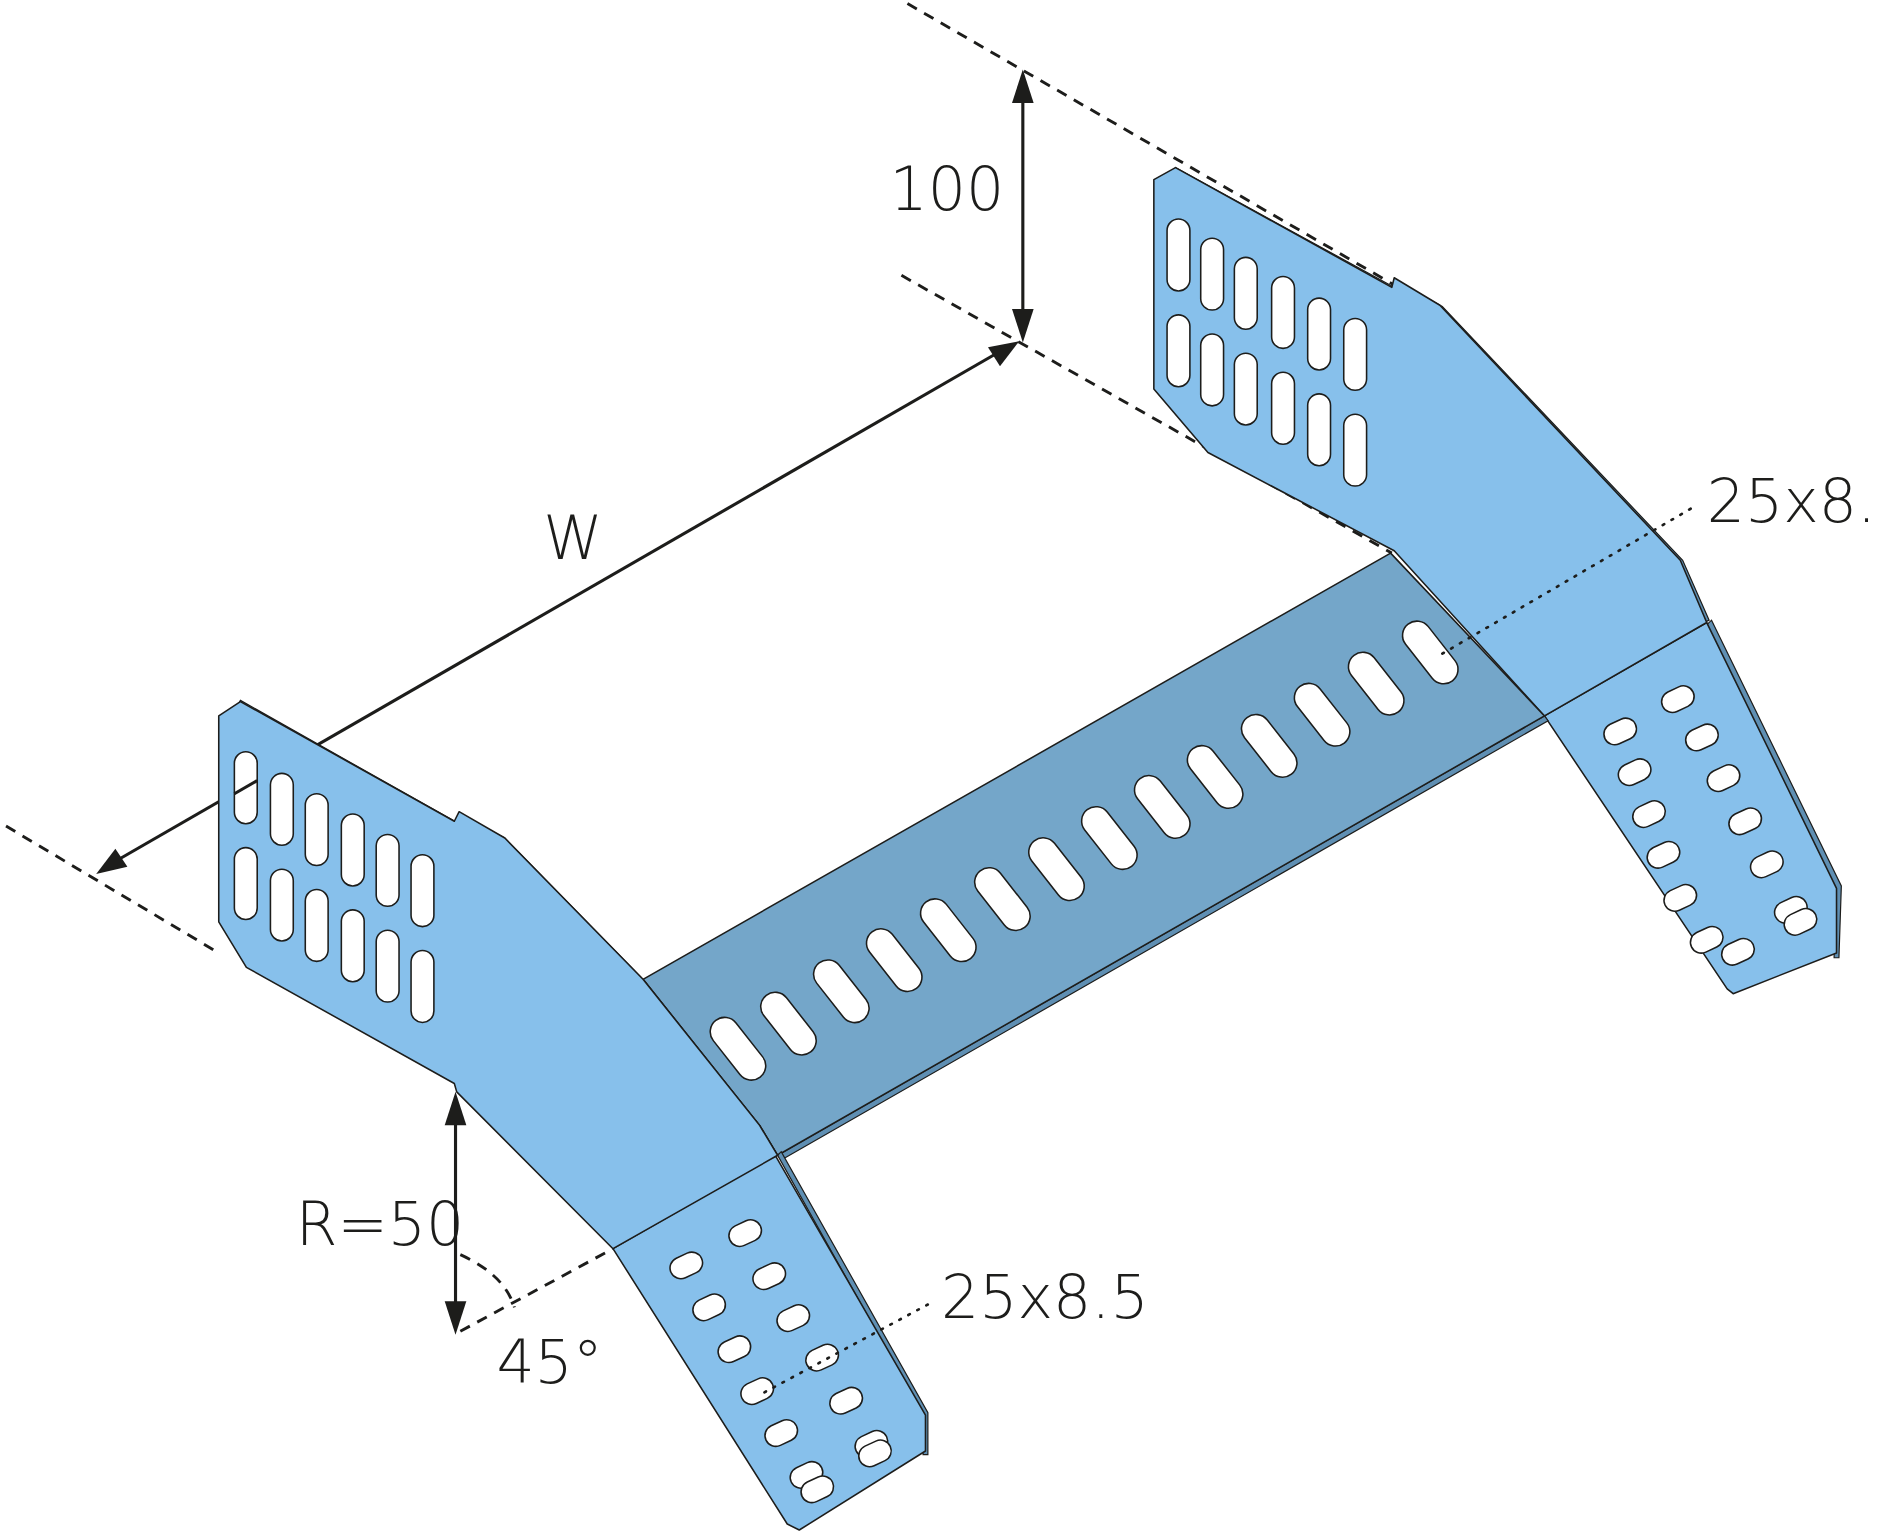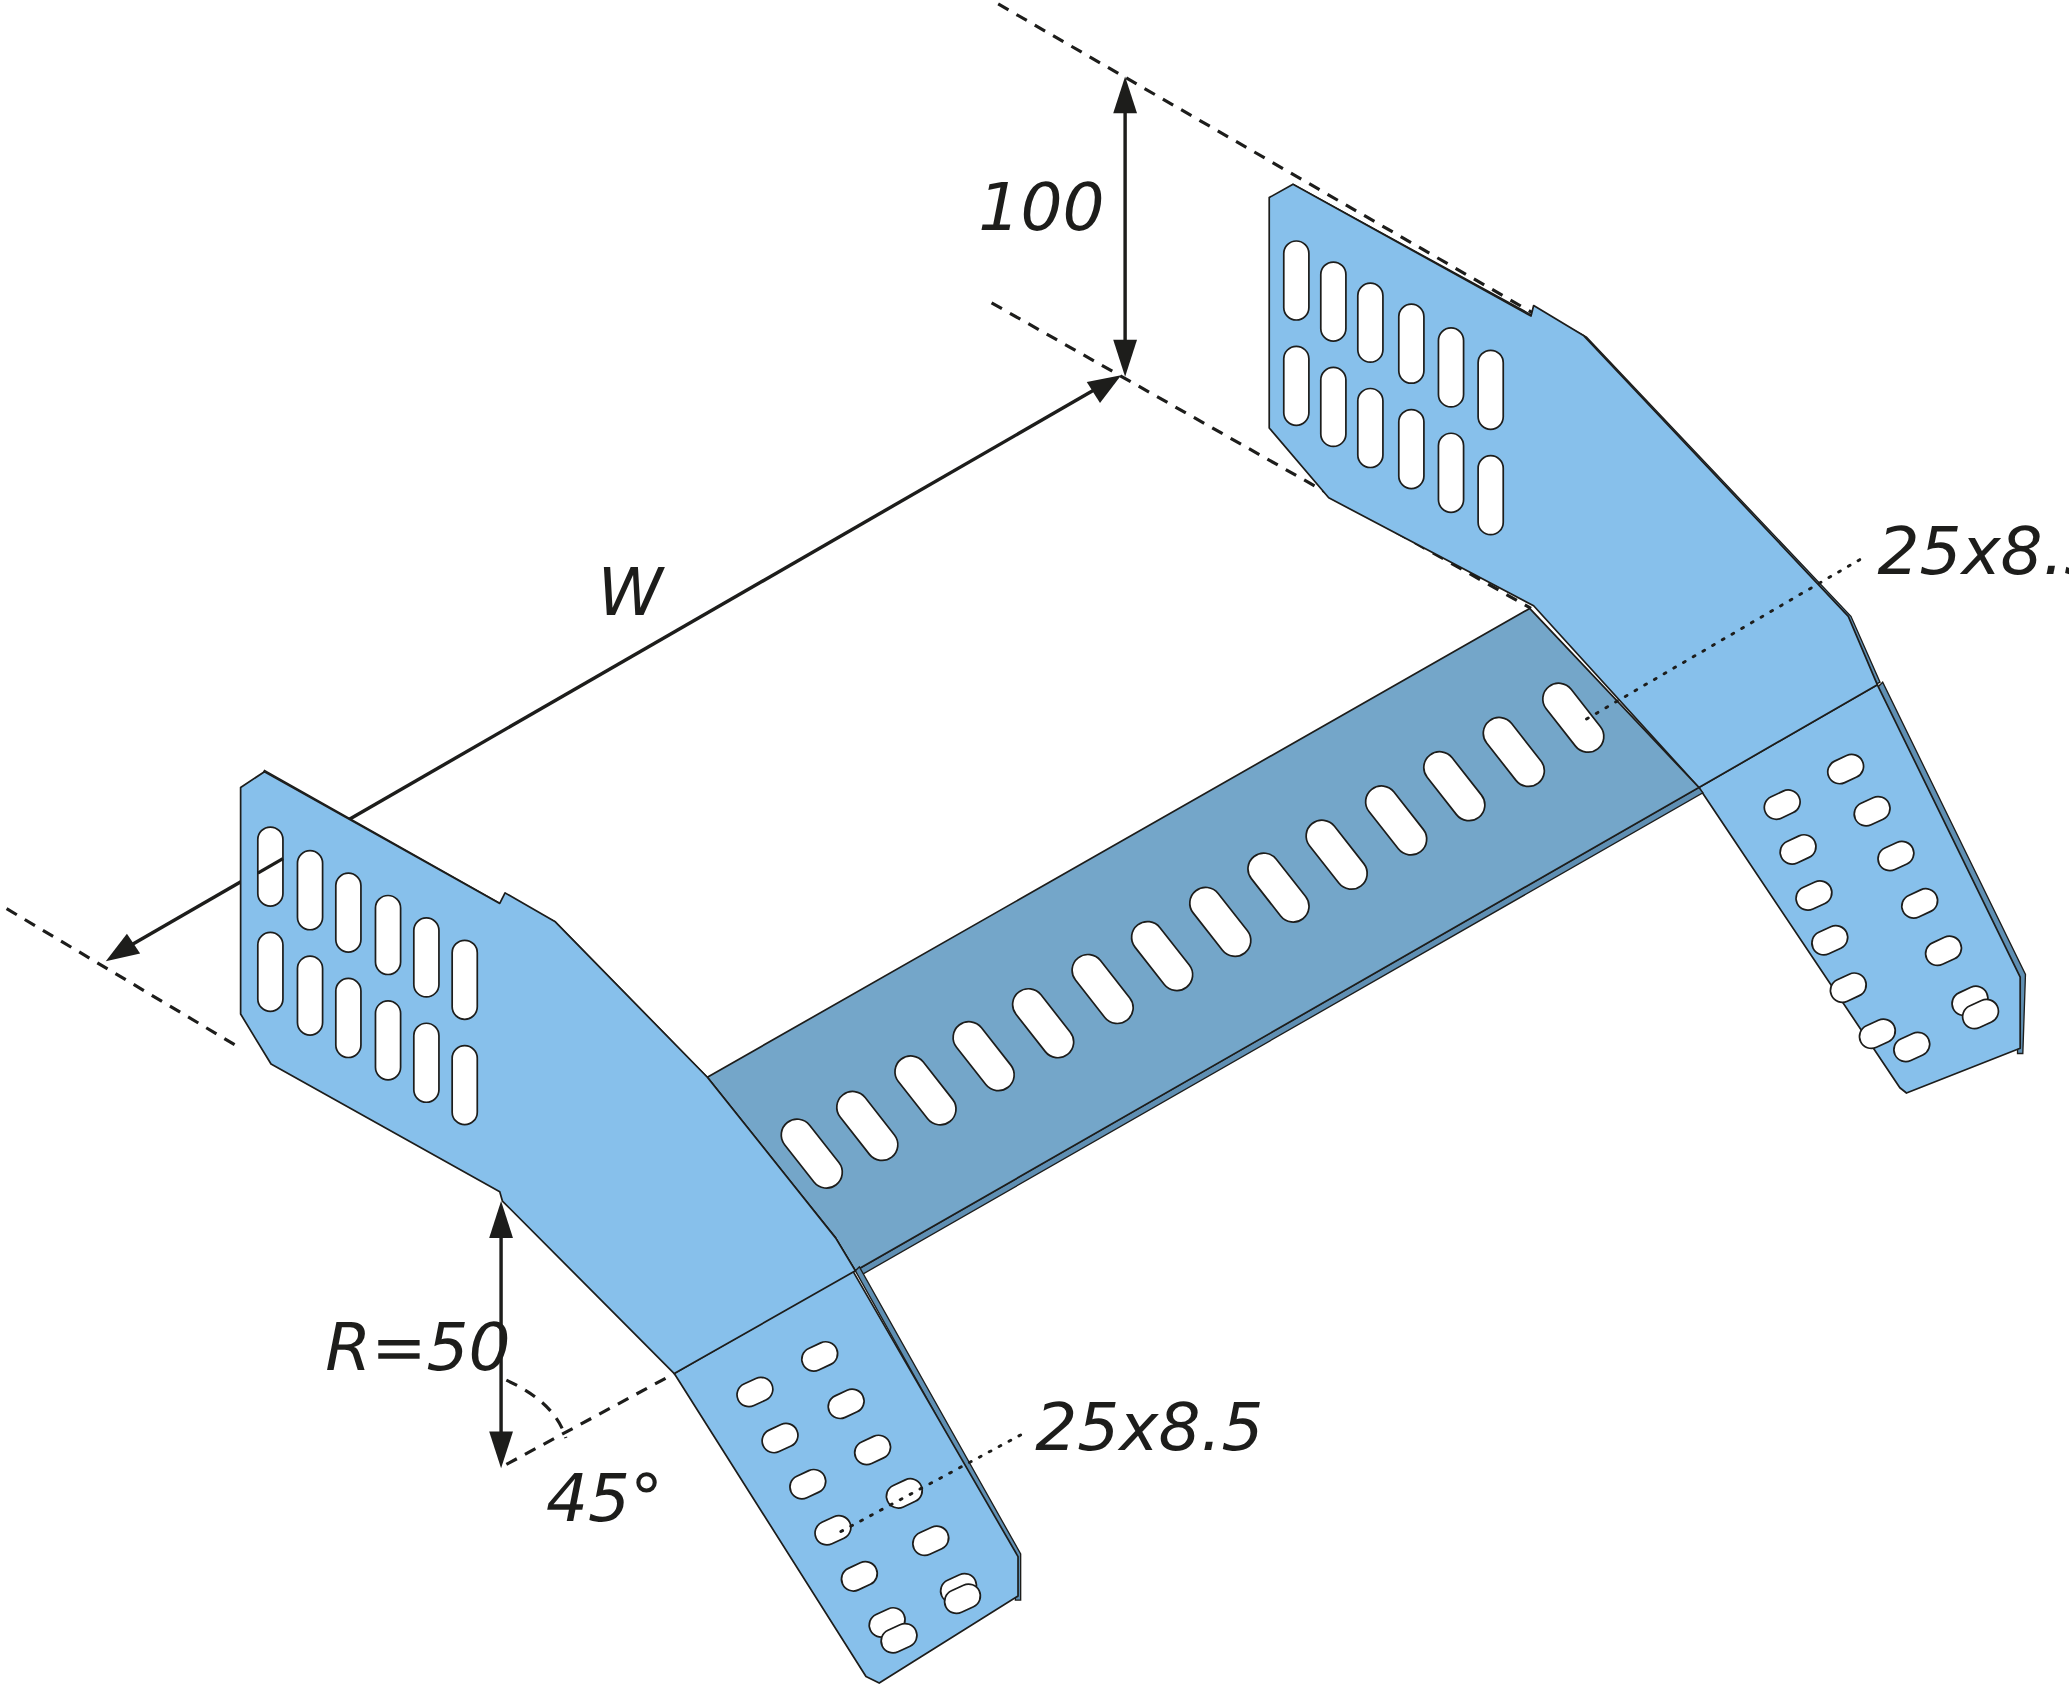--- a/index.html
+++ b/index.html
@@ -4,7 +4,7 @@
 <style>
   html, body { margin: 0; padding: 0; background: #ffffff; }
   body { width: 1881px; height: 1536px; overflow: hidden; }
-  #stage { position: absolute; left: 0; top: 0; width: 1881px; height: 1292px; font-style: italic; }
+  #stage { position: absolute; left: 0; top: 0; width: 1881px; height: 1292px; }
   svg { display: block; }
   .lbl { font-family: "DejaVu Sans", sans-serif; fill: #1d1d1b; font-weight: 300; }
   .light { fill: #87c0eb; stroke: #1d1d1b; stroke-width: 1.3; stroke-linejoin: round; }

